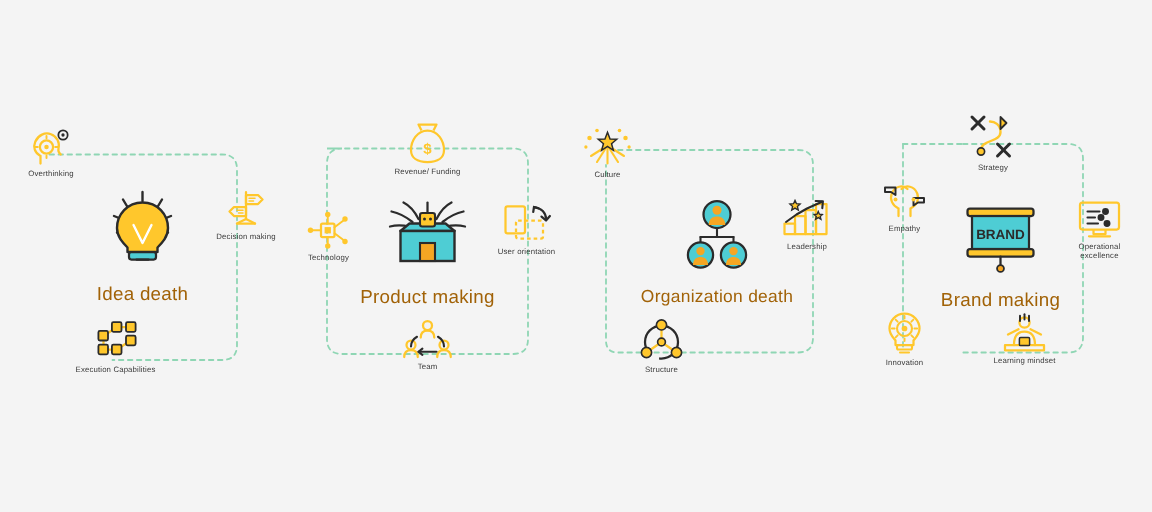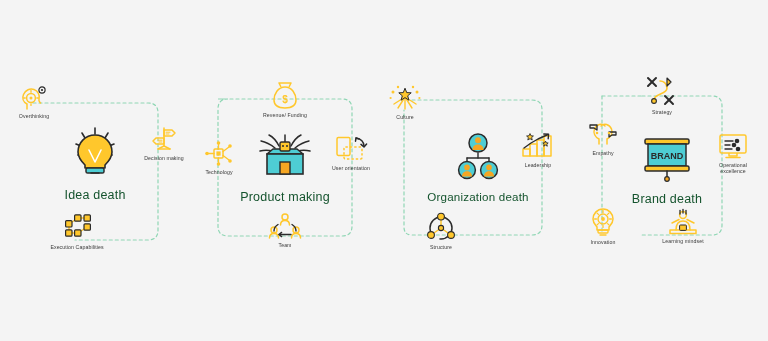--- a/index.html
+++ b/index.html
@@ -38,7 +38,7 @@
   .center .title{
     margin-top:6px;
     font-size:12.5px;
-    color:#14532d;
+    color:#a16207;
     letter-spacing:.2px;
     white-space:nowrap;
   }

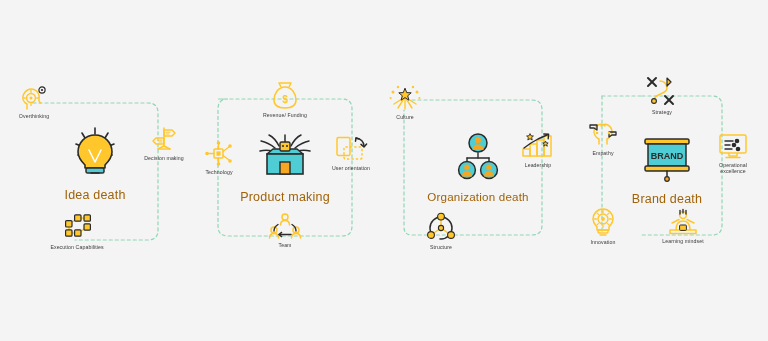--- a/index.html
+++ b/index.html
@@ -363,7 +363,7 @@
           <circle cx="28" cy="47" r="2.3" fill="#F5A623" stroke="#2b2b2b" stroke-width="1.2"></circle>
         </svg>
       </span>
-      <span class="title">Brand death</span>
+      <span class="title">Brand making</span>
     </div>
 
     <div class="node" style="left:62px;top:75px;width:48px;">

